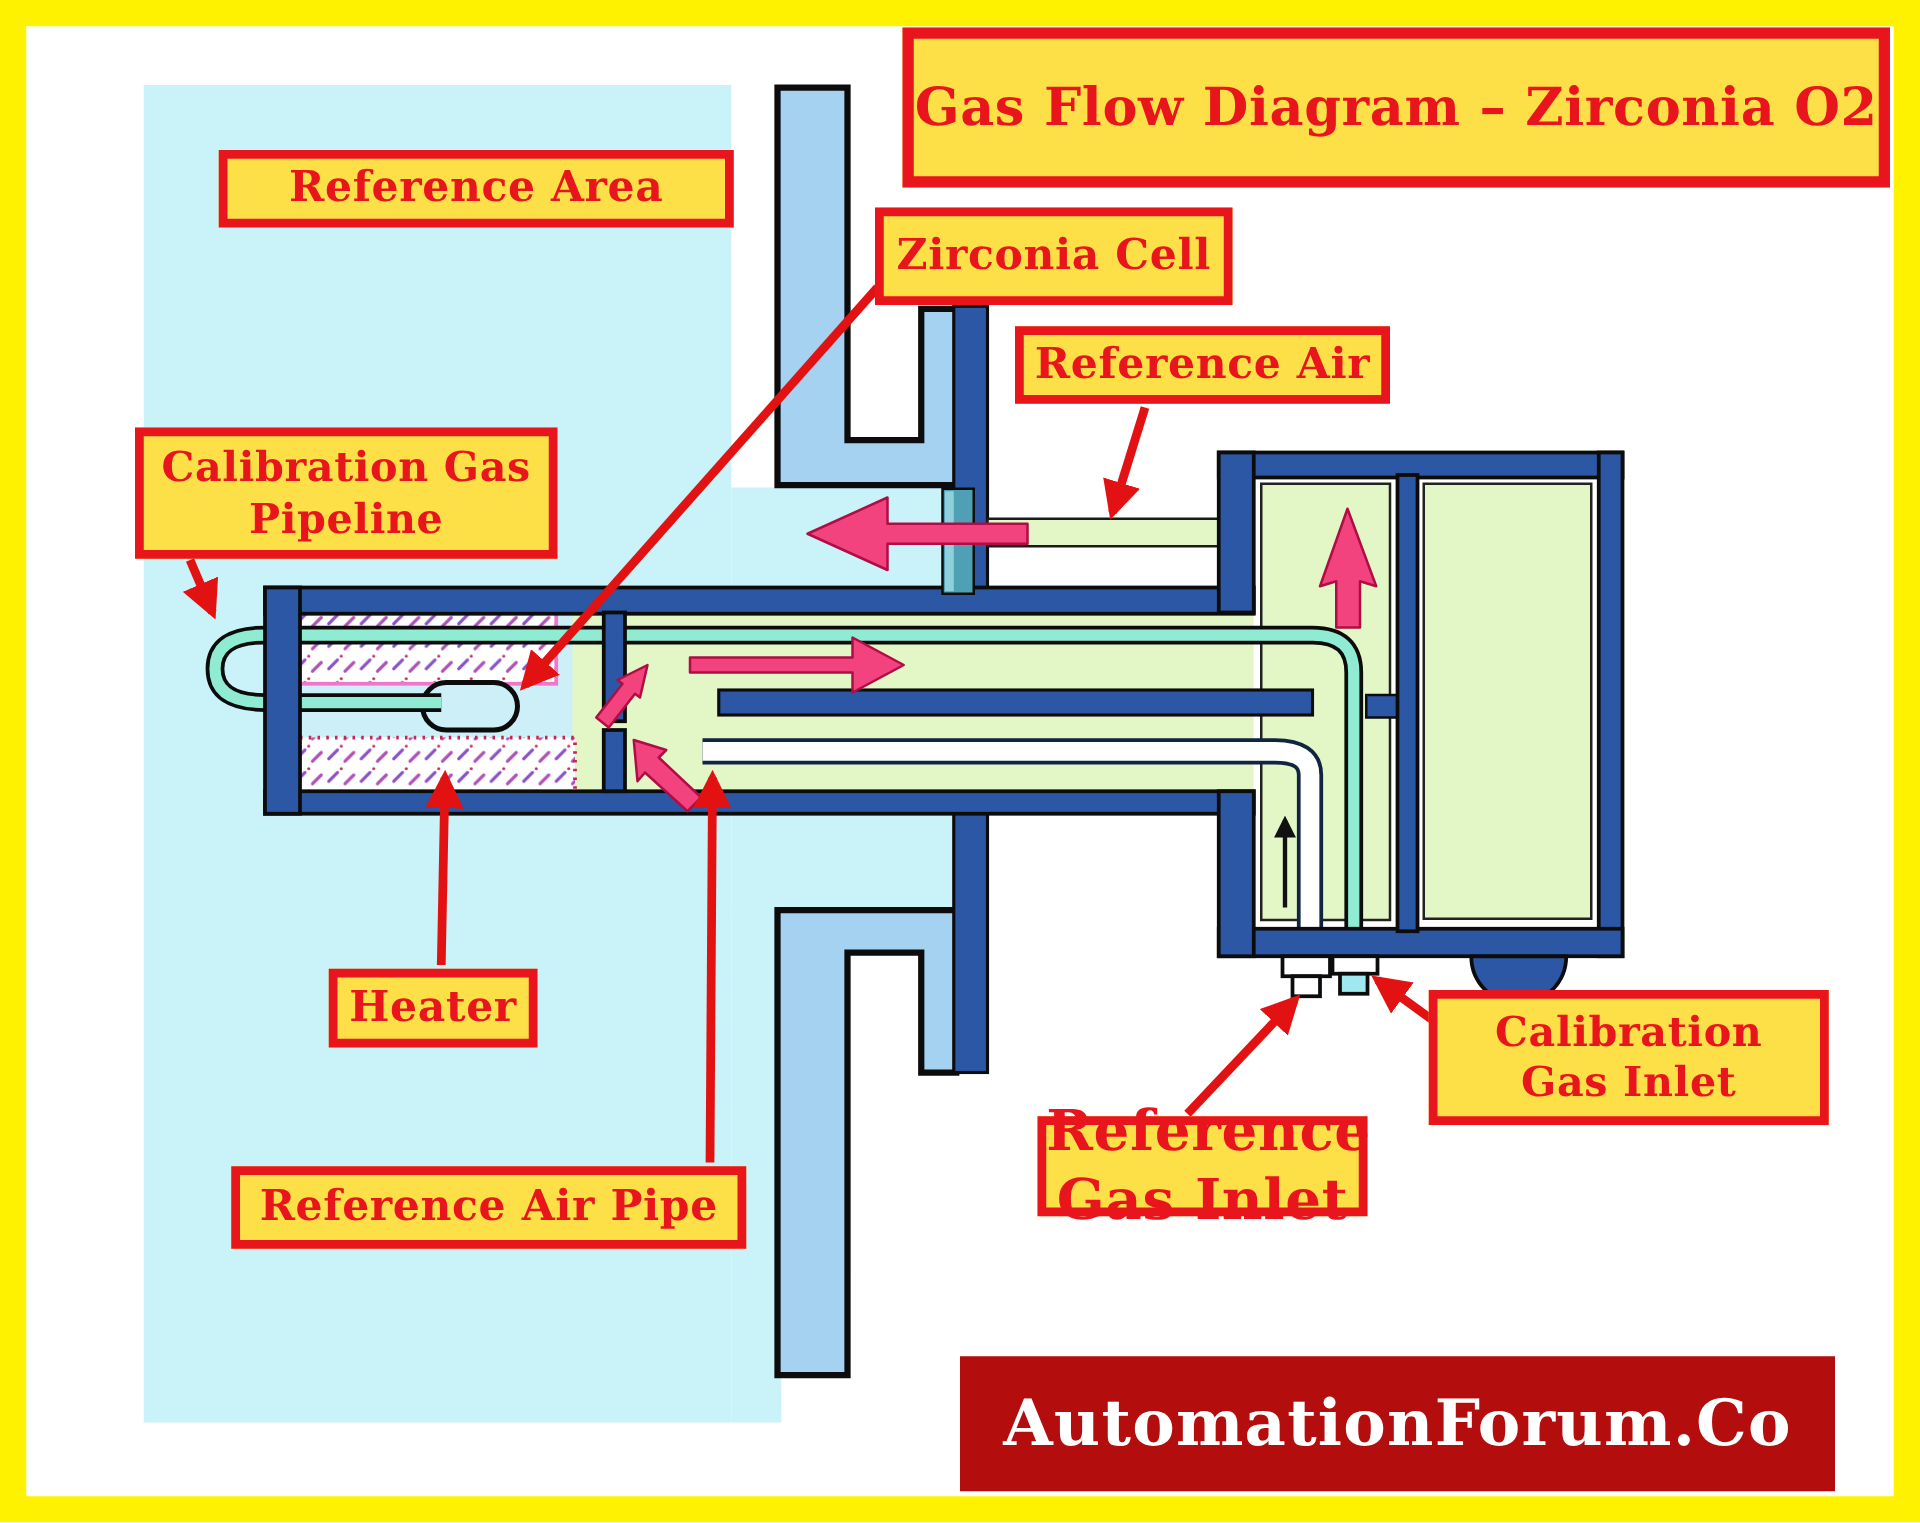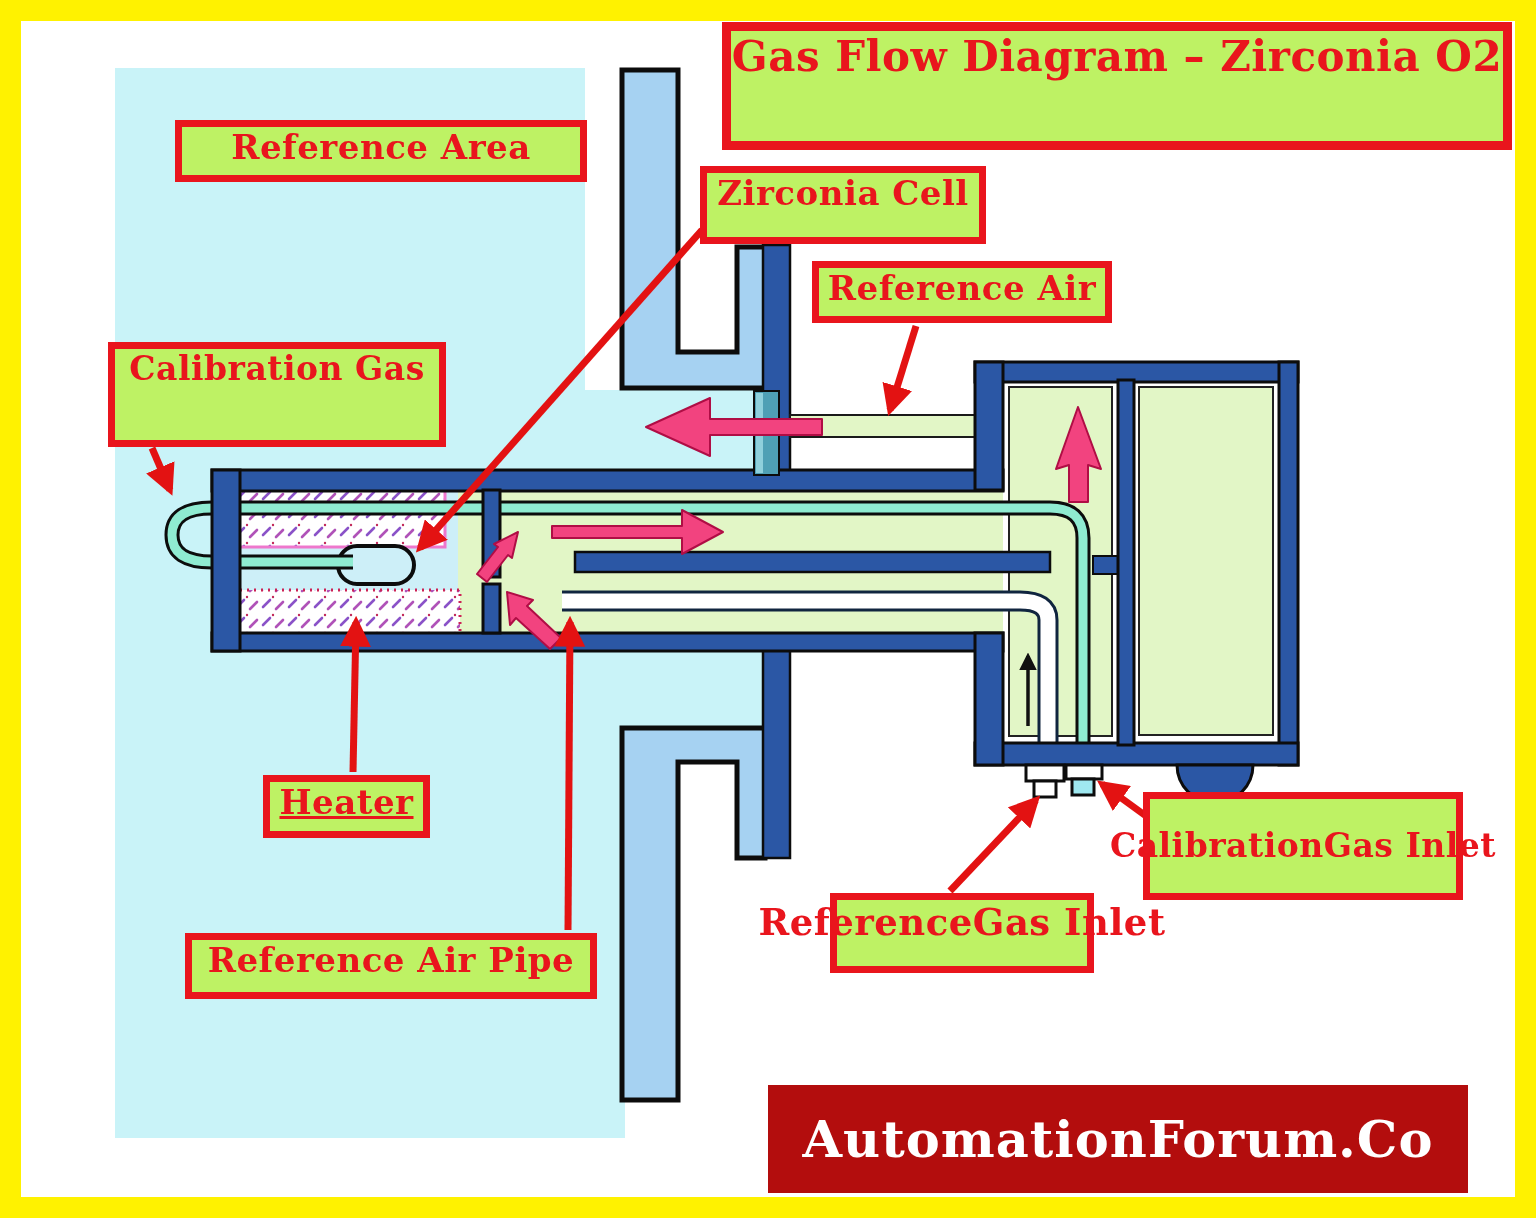--- a/index.html
+++ b/index.html
@@ -6,8 +6,8 @@
   #page{position:relative;width:1536px;height:1218px;background:#ffffff;overflow:hidden;
         font-family:"DejaVu Serif","Liberation Serif",serif;}
   #diagram-svg{position:absolute;left:0;top:0;}
-  .lbl{position:absolute;box-sizing:border-box;background:#bef264;border:7px solid #E9151D;
-       color:#E9151D;font-weight:bold;text-align:center;display:flex;flex-direction:row;
+  .lbl{position:absolute;box-sizing:border-box;background:#fde047;border:7px solid #E9151D;
+       color:#E9151D;font-weight:bold;text-align:center;display:flex;flex-direction:column;
        justify-content:center;line-height:1.22;letter-spacing:0.5px;}
   .lbl div{white-space:nowrap;}
   #title-box{border-width:9px;}

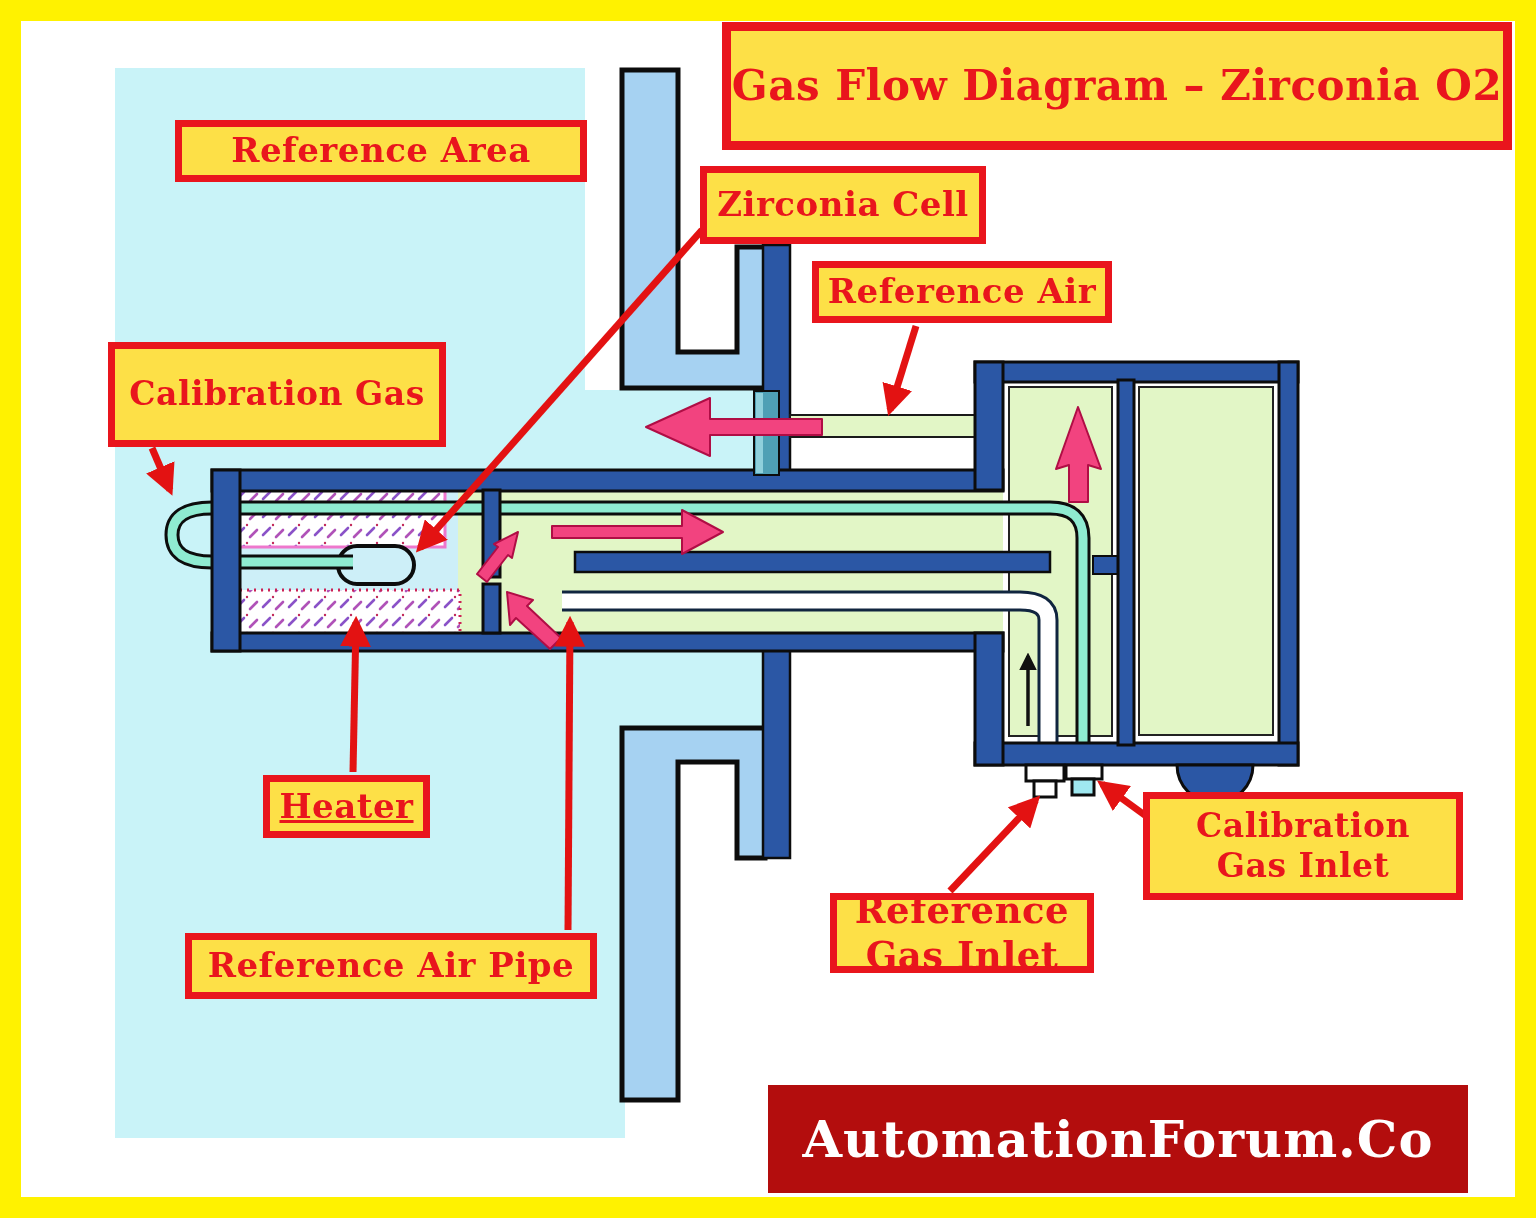--- a/index.html
+++ b/index.html
@@ -147,6 +147,7 @@
 
 <div class="lbl" style="left:108px;top:342px;width:338px;height:105px;font-size:33px;">
   <div>Calibration Gas</div>
+  <div>Pipeline</div>
 </div>
 
 <div class="lbl" style="left:263px;top:775px;width:167px;height:63px;font-size:34px;text-decoration:underline;">

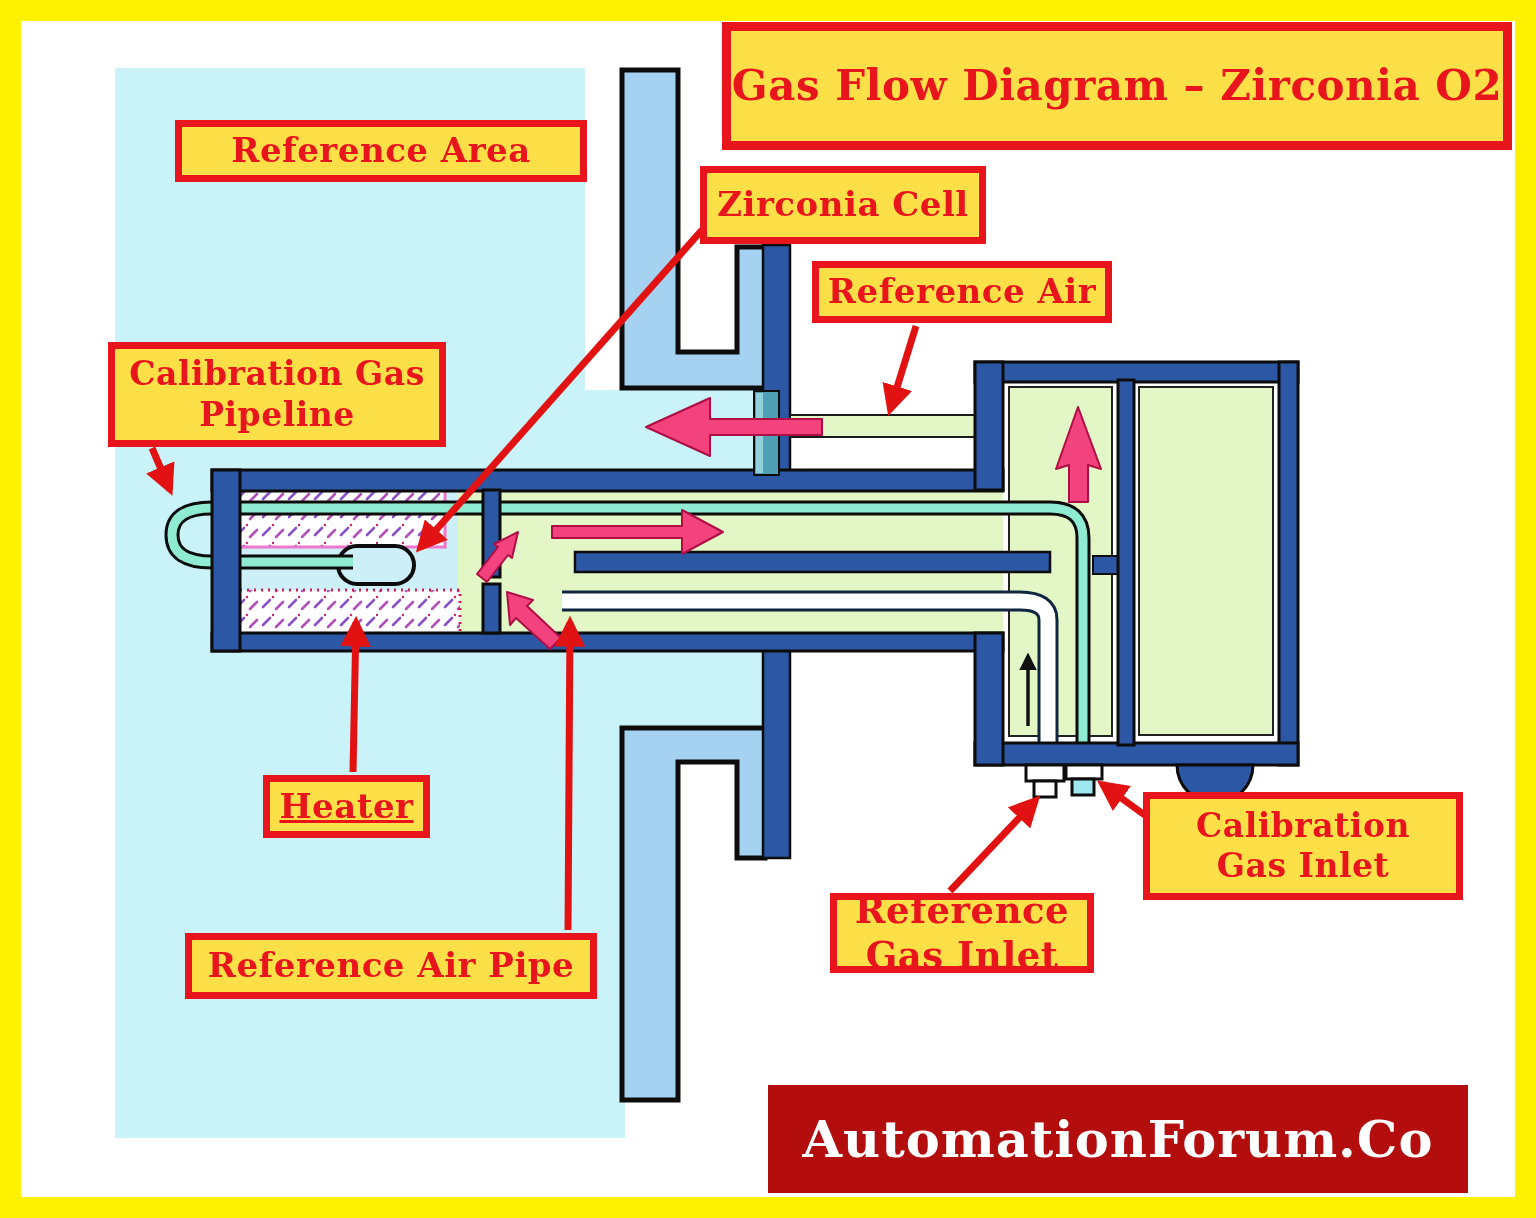--- a/index.html
+++ b/index.html
@@ -150,7 +150,7 @@
   <div>Pipeline</div>
 </div>
 
-<div class="lbl" style="left:263px;top:775px;width:167px;height:63px;font-size:34px;text-decoration:underline;">
+<div class="lbl" style="left:263px;top:775px;width:167px;height:63px;font-size:34px;">
   <div>Heater</div>
 </div>
 

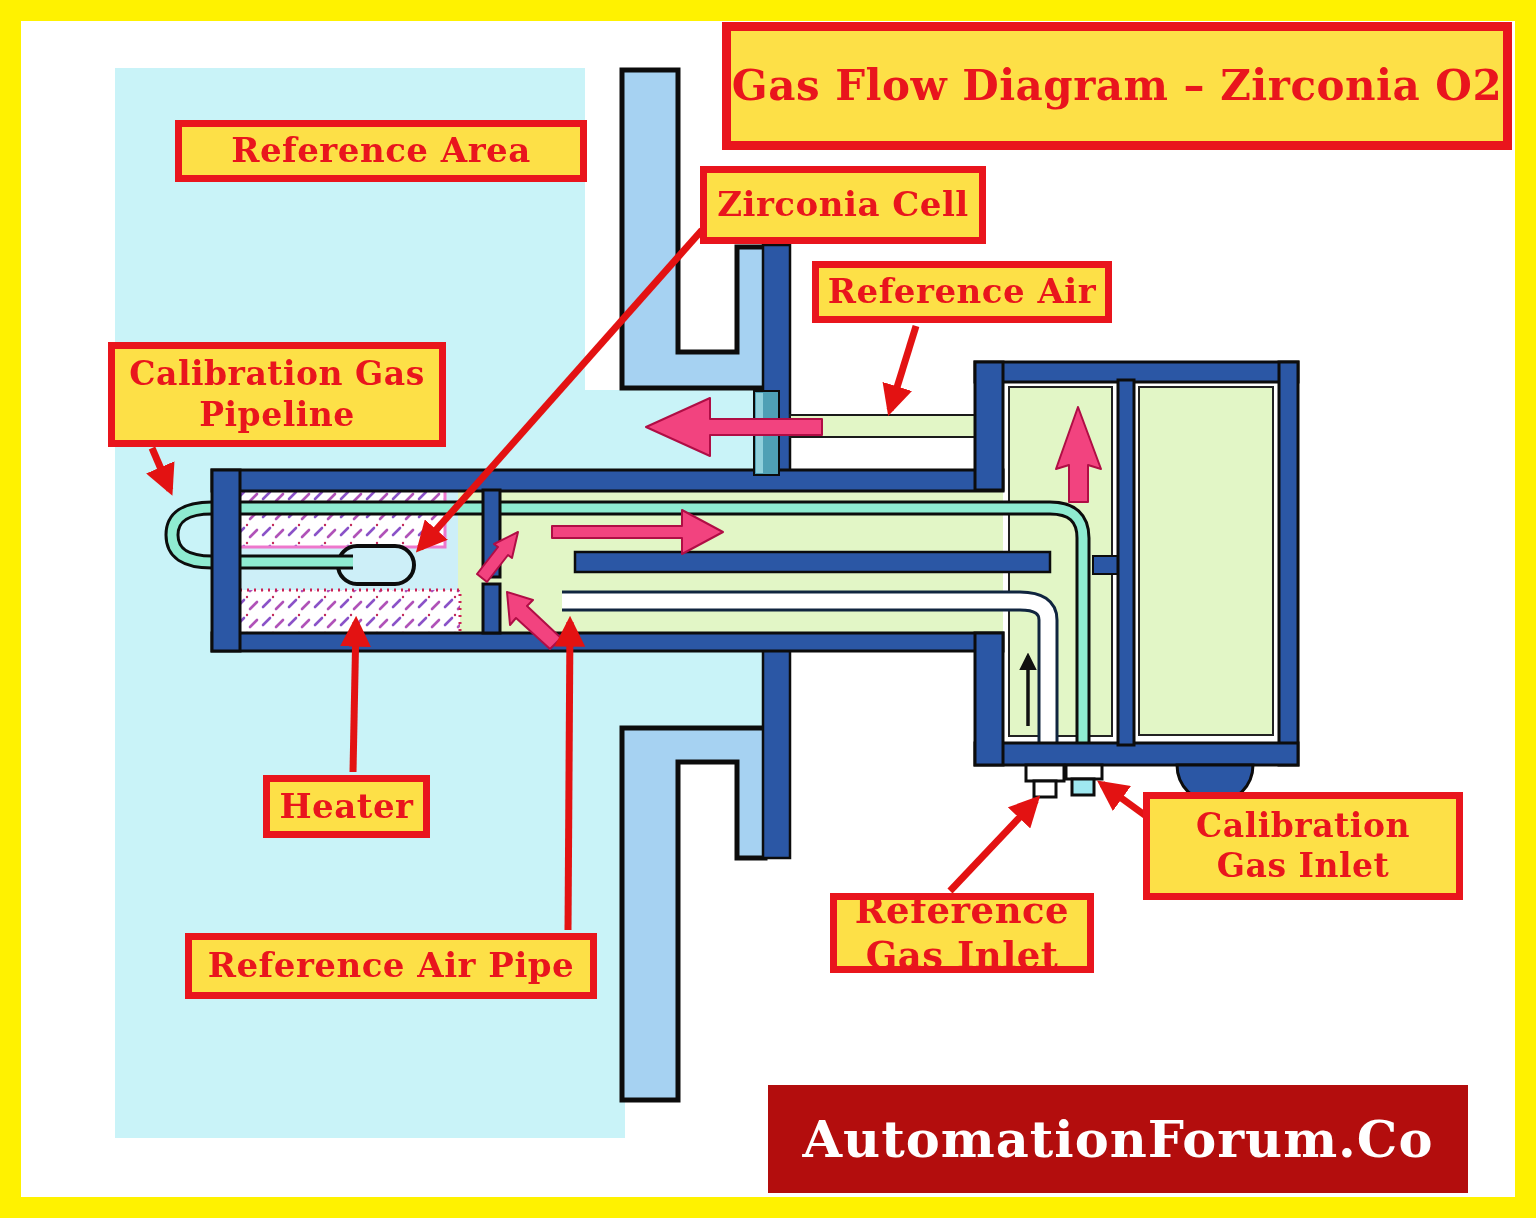--- a/index.html
+++ b/index.html
@@ -158,7 +158,7 @@
   <div>Reference Air Pipe</div>
 </div>
 
-<div class="lbl" style="left:830px;top:893px;width:264px;height:80px;font-size:37px;">
+<div class="lbl" style="left:830px;top:893px;width:264px;height:80px;font-size:45px;">
   <div>Reference</div>
   <div>Gas Inlet</div>
 </div>

